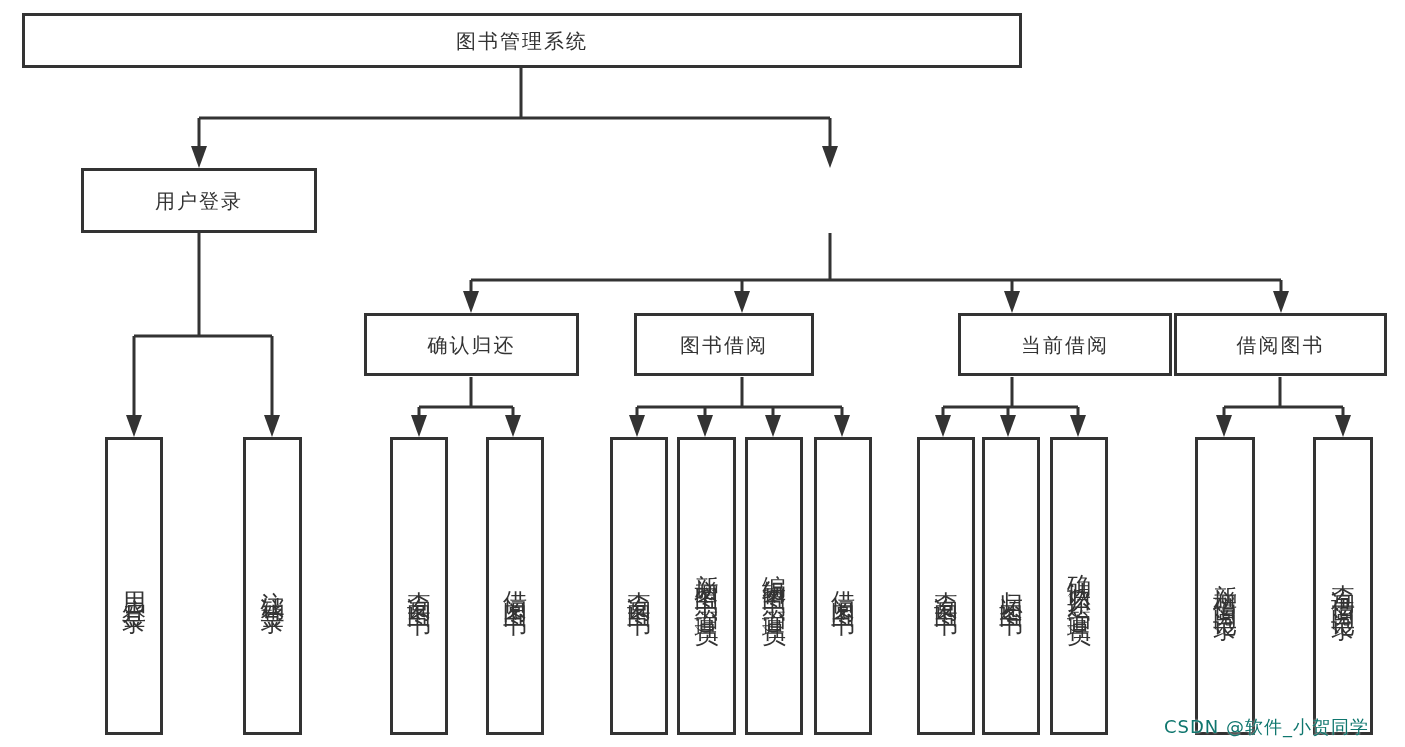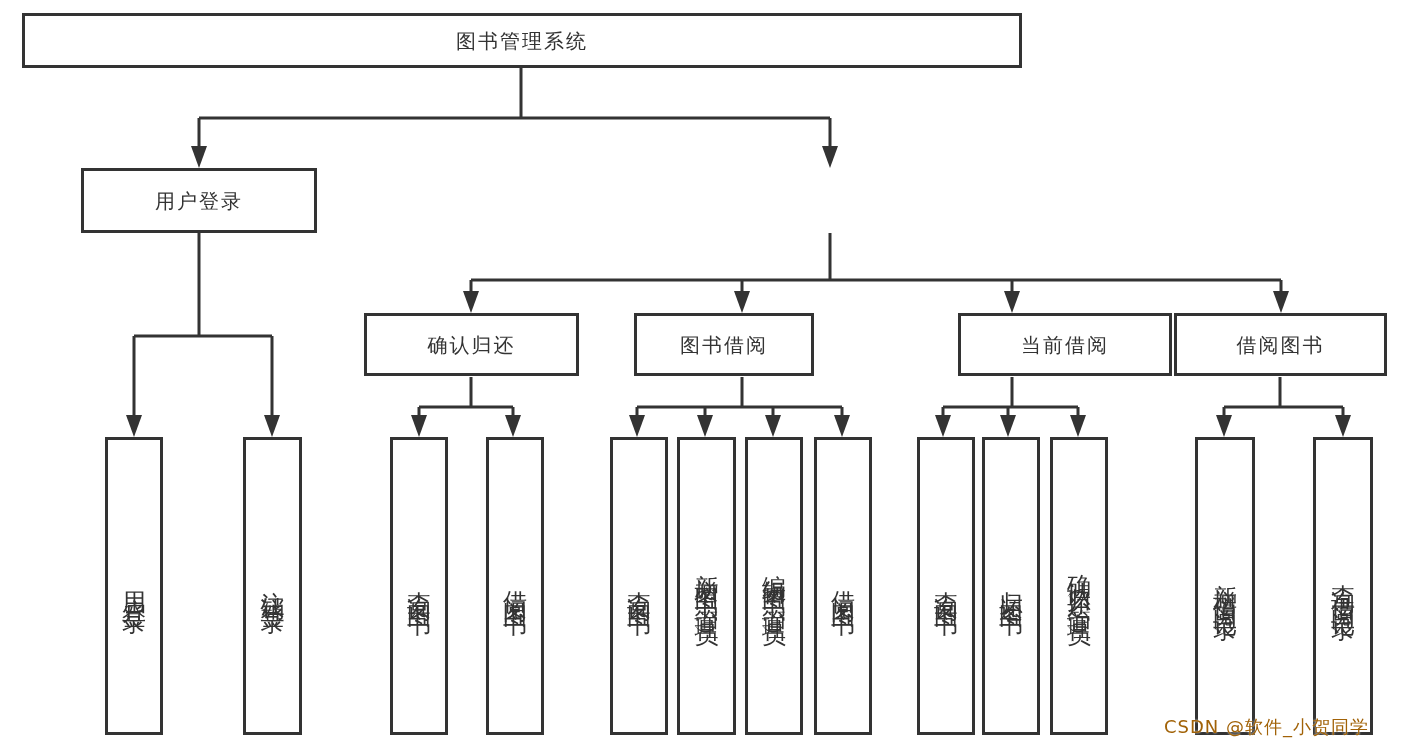--- a/index.html
+++ b/index.html
@@ -37,7 +37,7 @@
     z-index:3;
     font-size:18px;
     letter-spacing:1px;
-    color:#a16207;
+    color:#0f766e;
     text-shadow:0 0 2px #ffffff;
     white-space:nowrap;
   }

